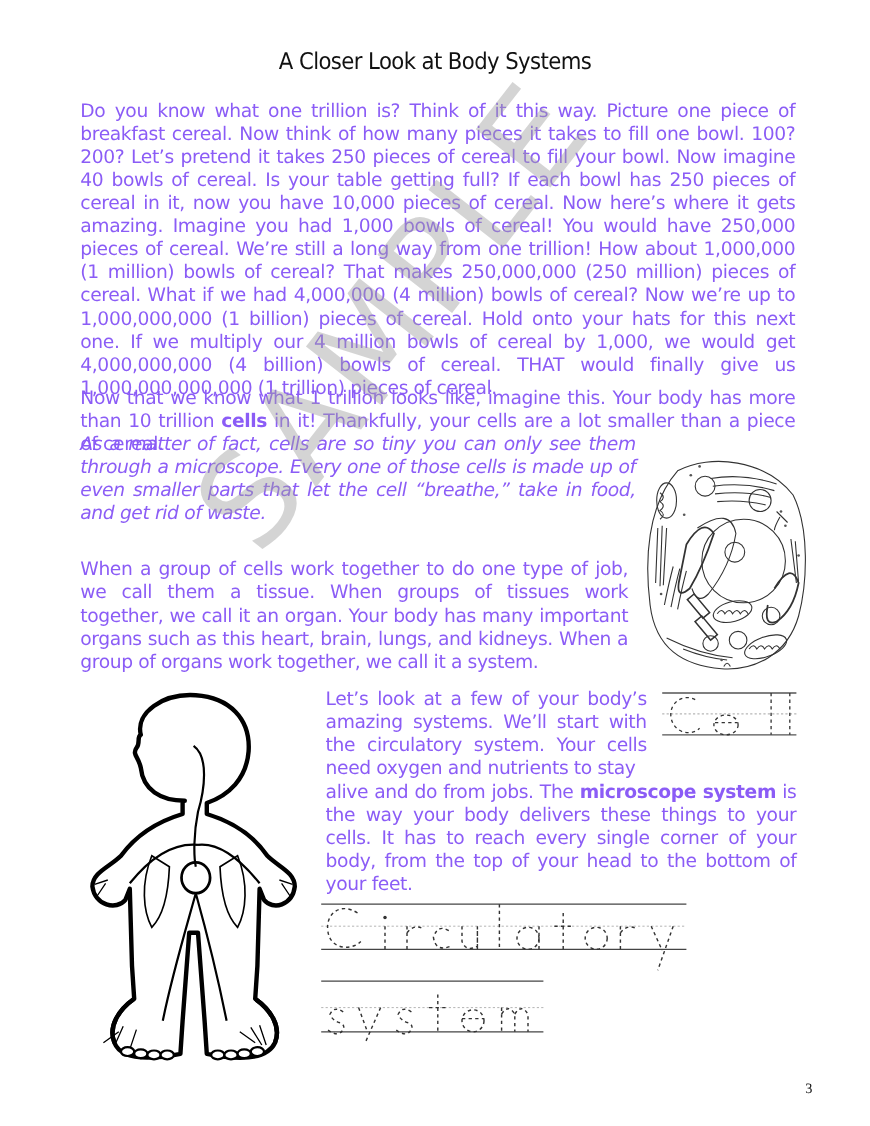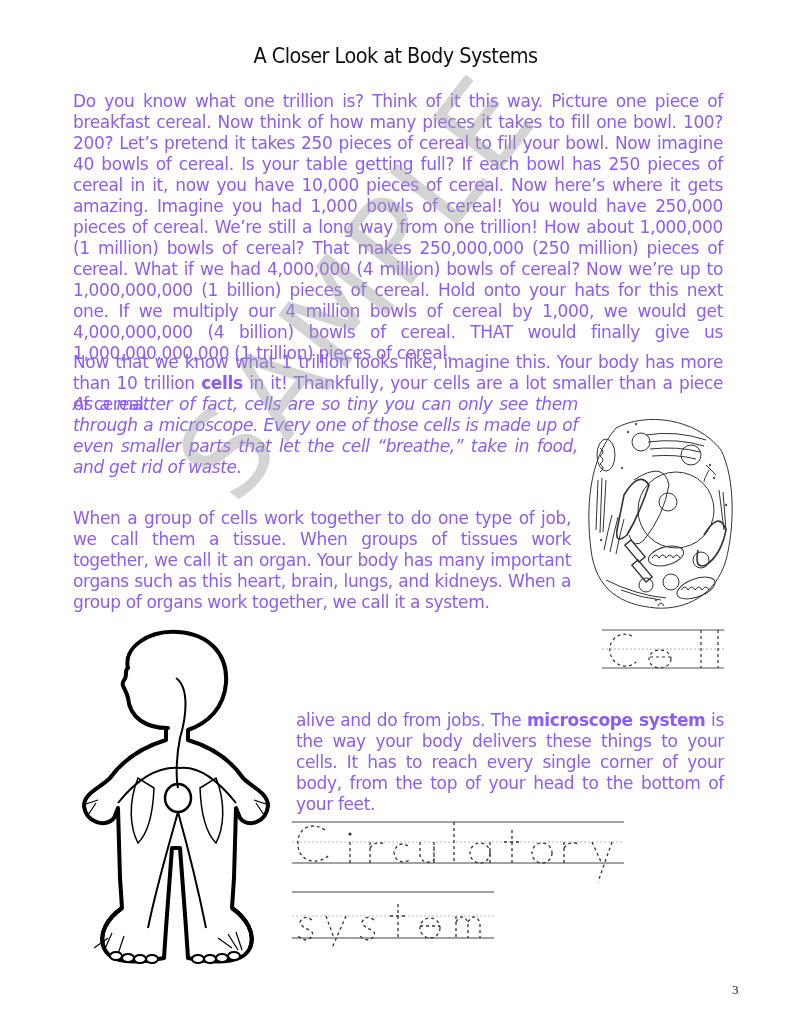--- a/index.html
+++ b/index.html
@@ -50,6 +50,7 @@
 
   <div class="para p3">When a group of cells work together to do one type of job, we call them a tissue. When groups of tissues work together, we call it an organ. Your body has many important organs such as this heart, brain, lungs, and kidneys. When a group of organs work together, we call it a system.</div>
 
+  <div class="para p4a">Let’s look at a few of your body’s amazing systems. We’ll start with the circulatory system. Your cells need oxygen and nutrients to stay</div>
   <div class="para p4b last-left">
     <span>alive and do from jobs. The </span><b>microscope system</b><span> is the way your body delivers these things to your cells. It has to reach every single corner of your body, from the top of your head to the bottom of your feet.</span>
   </div>

